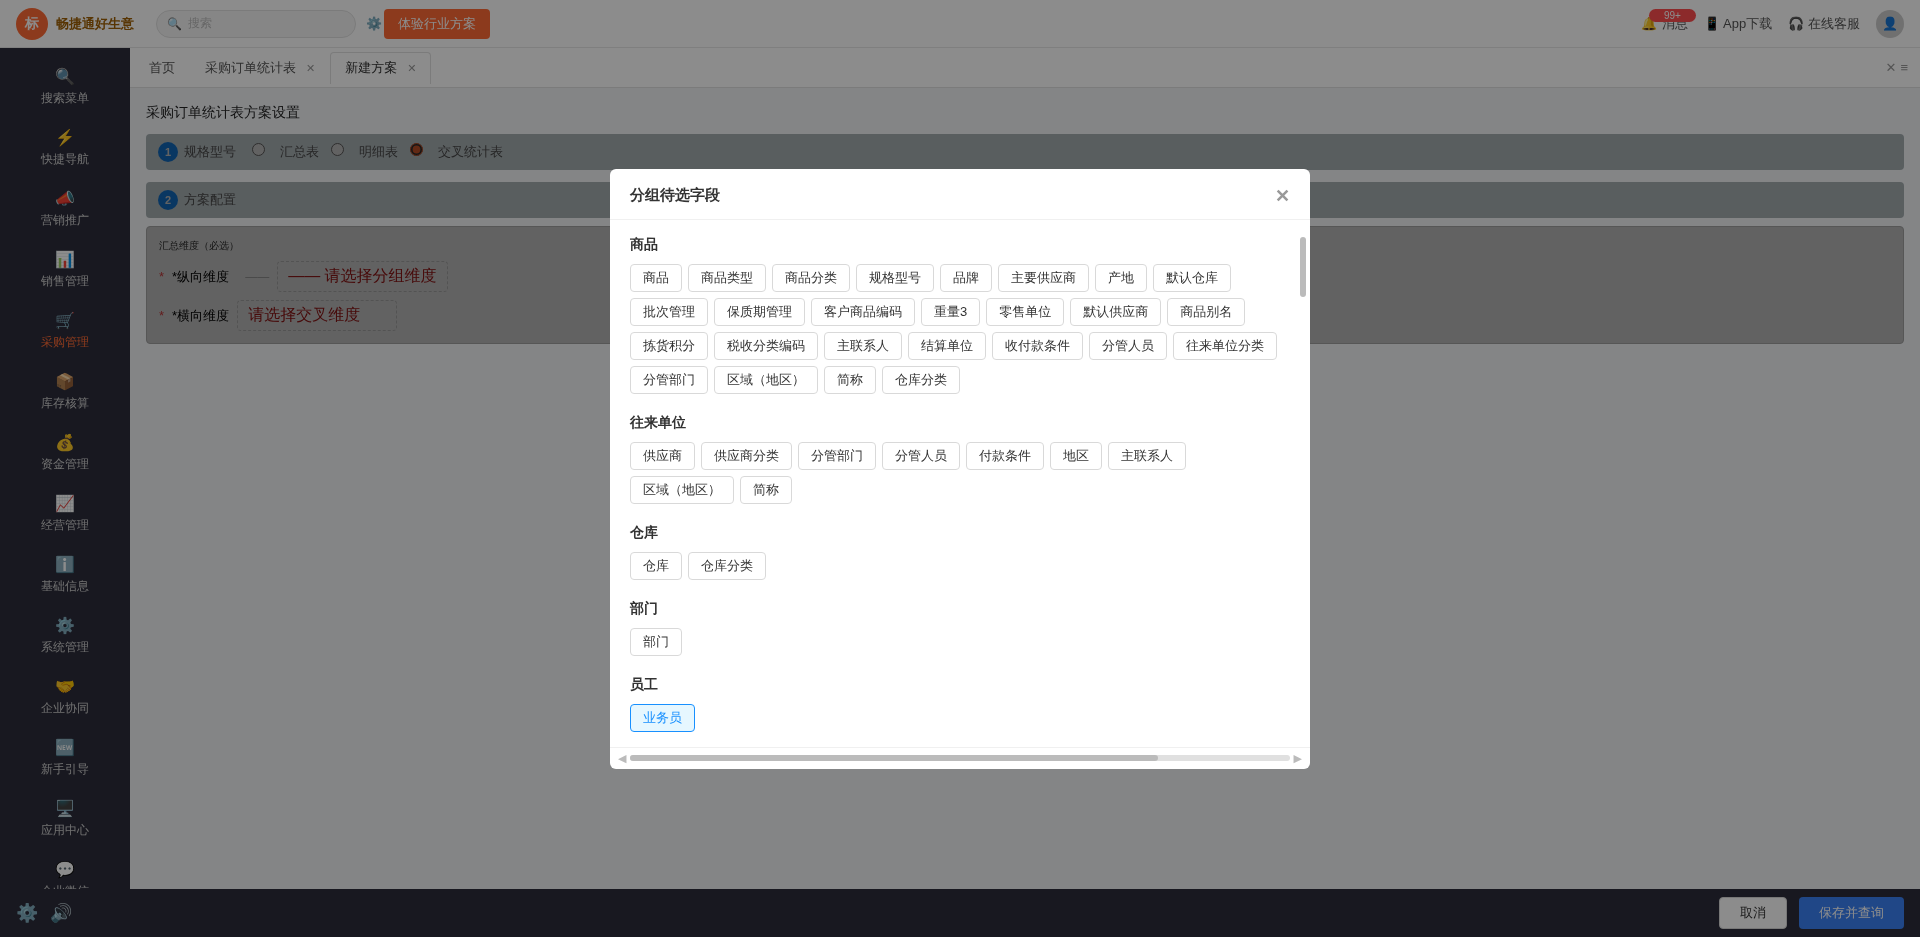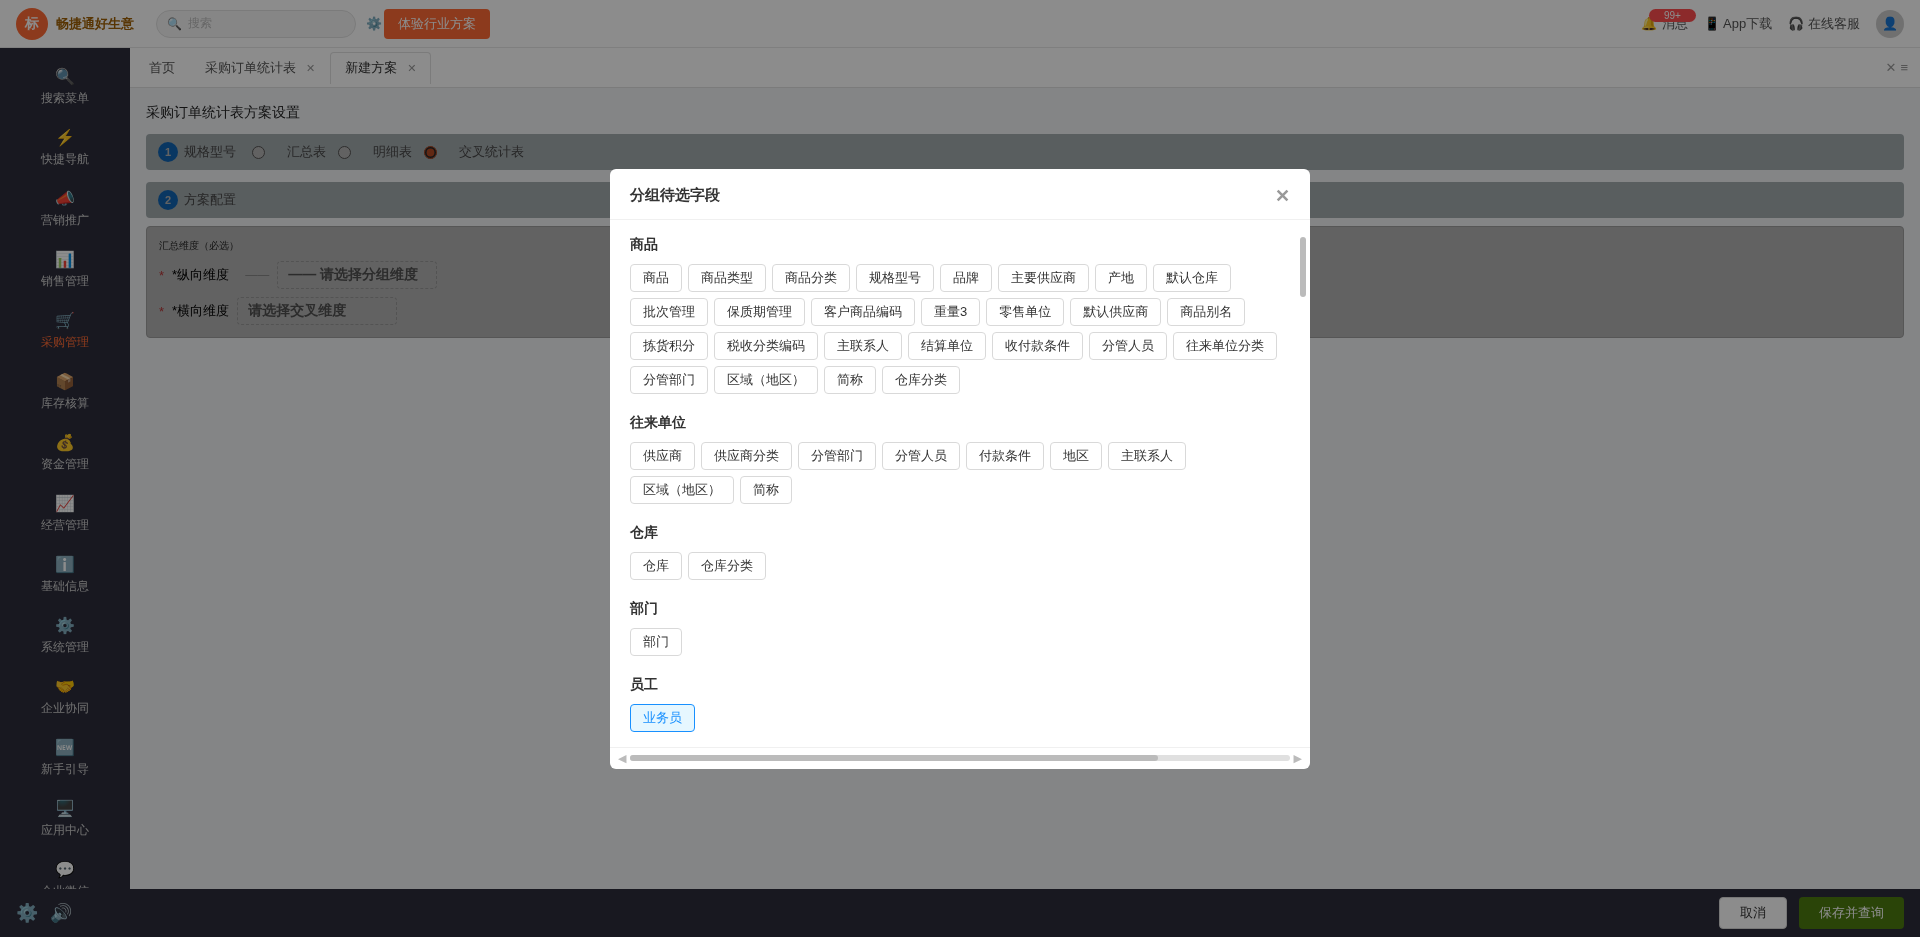--- a/index.html
+++ b/index.html
@@ -148,7 +148,7 @@
       font-size: 11px; font-weight: bold;
     }
     .step.active .step-num { background: #1890ff; }
-    .step-radio { display: flex; align-items: center; gap: 22px; color: #666; font-size: 13px; }
+    .step-radio { display: flex; align-items: flex-start; gap: 15px; color: #666; font-size: 13px; }
     .step-radio input[type=radio] { accent-color: #ff6b35; }
     .select-placeholder {
       color: #737373; font-size: 14px;

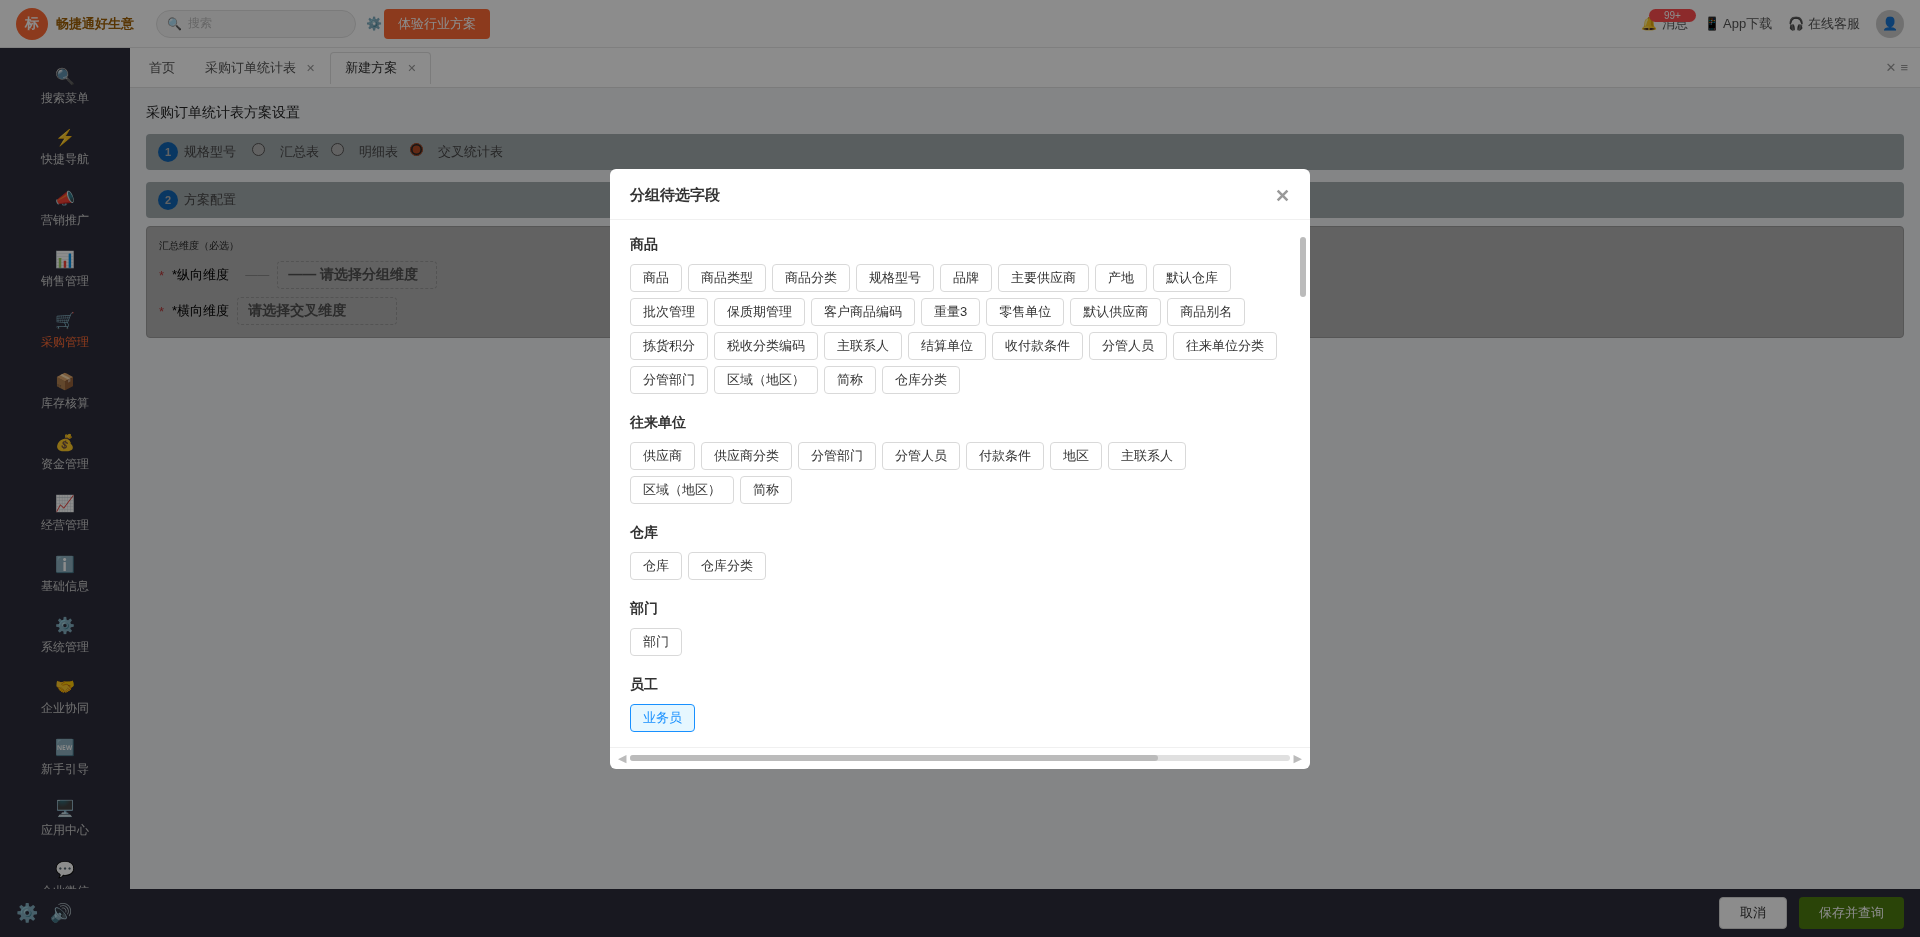--- a/index.html
+++ b/index.html
@@ -151,12 +151,11 @@
     .step-radio { display: flex; align-items: flex-start; gap: 15px; color: #666; font-size: 13px; }
     .step-radio input[type=radio] { accent-color: #ff6b35; }
     .select-placeholder {
-      color: #737373; font-size: 14px;
+      color: #b91c1c; font-size: 16px;
       border: 1px dashed #d9d9d9;
       border-radius: 4px;
       padding: 4px 10px;
       min-width: 160px;
-      font-weight: bold;
     }
 
     

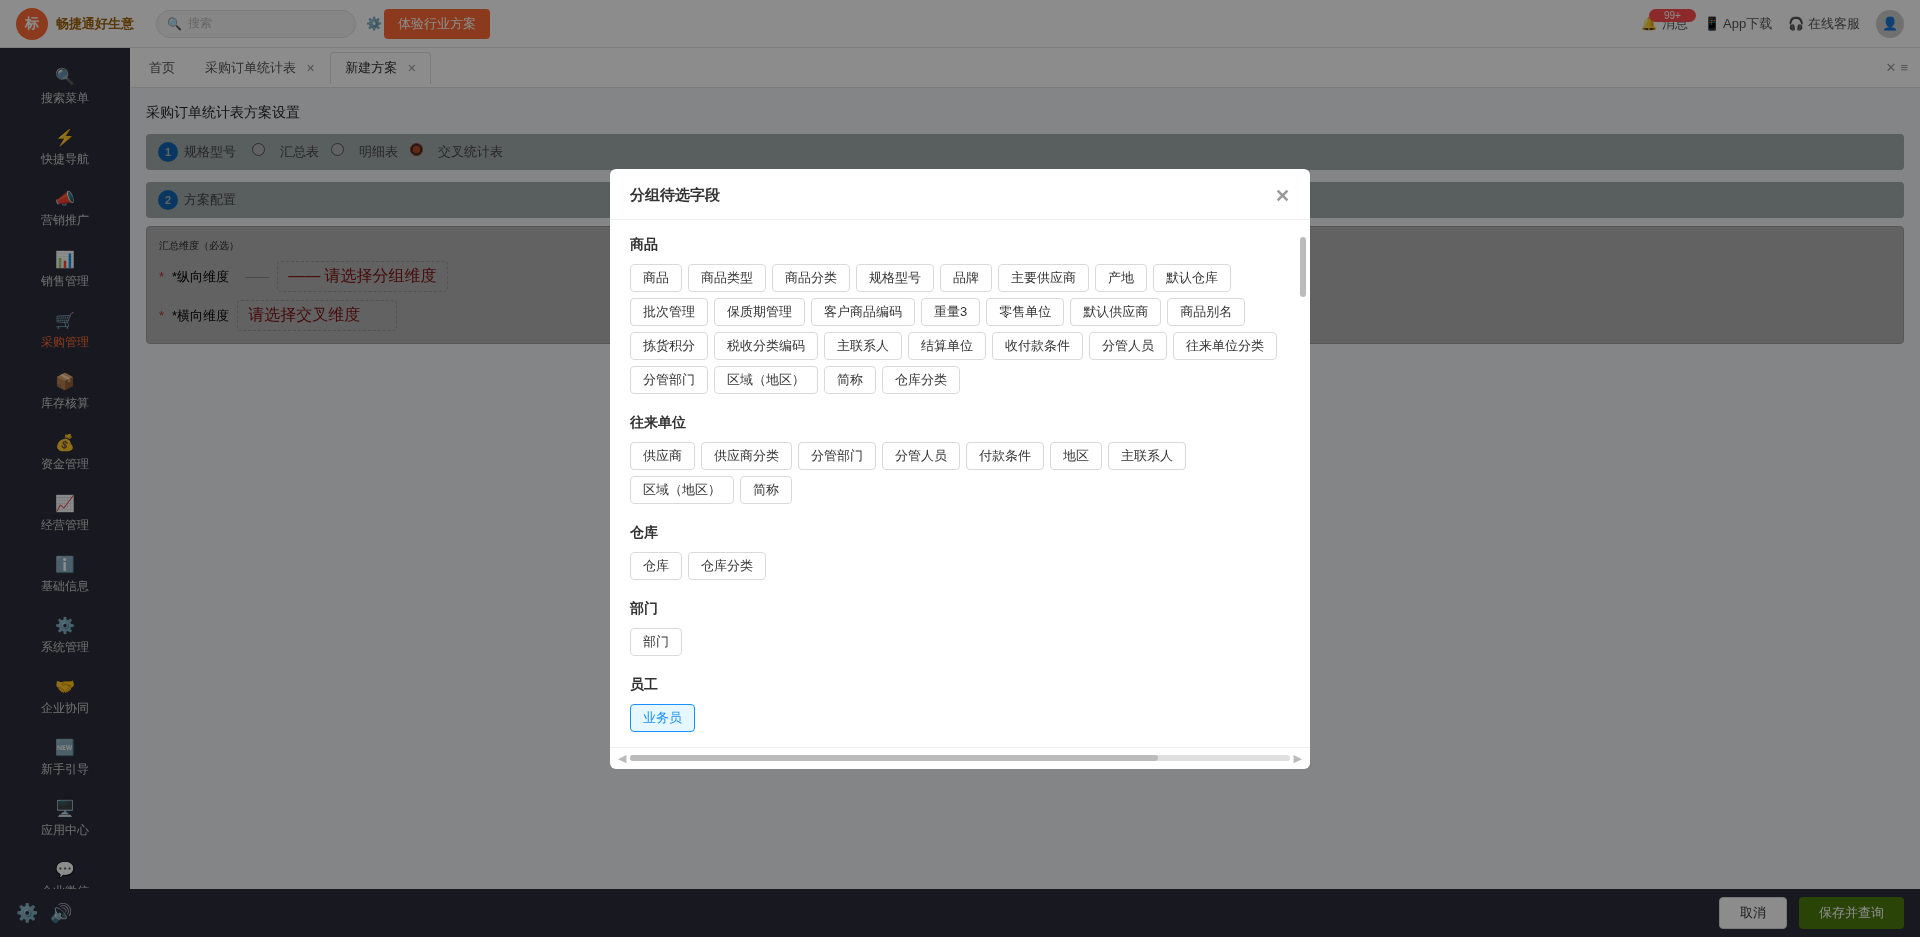--- a/index.html
+++ b/index.html
@@ -177,7 +177,7 @@
       cursor: pointer; font-size: 13px;
     }
     .btn-save {
-      background: #4d7c0f; color: #fff;
+      background: #3b82f6; color: #fff;
       border: none; border-radius: 4px;
       padding: 6px 20px;
       cursor: pointer; font-size: 13px;

